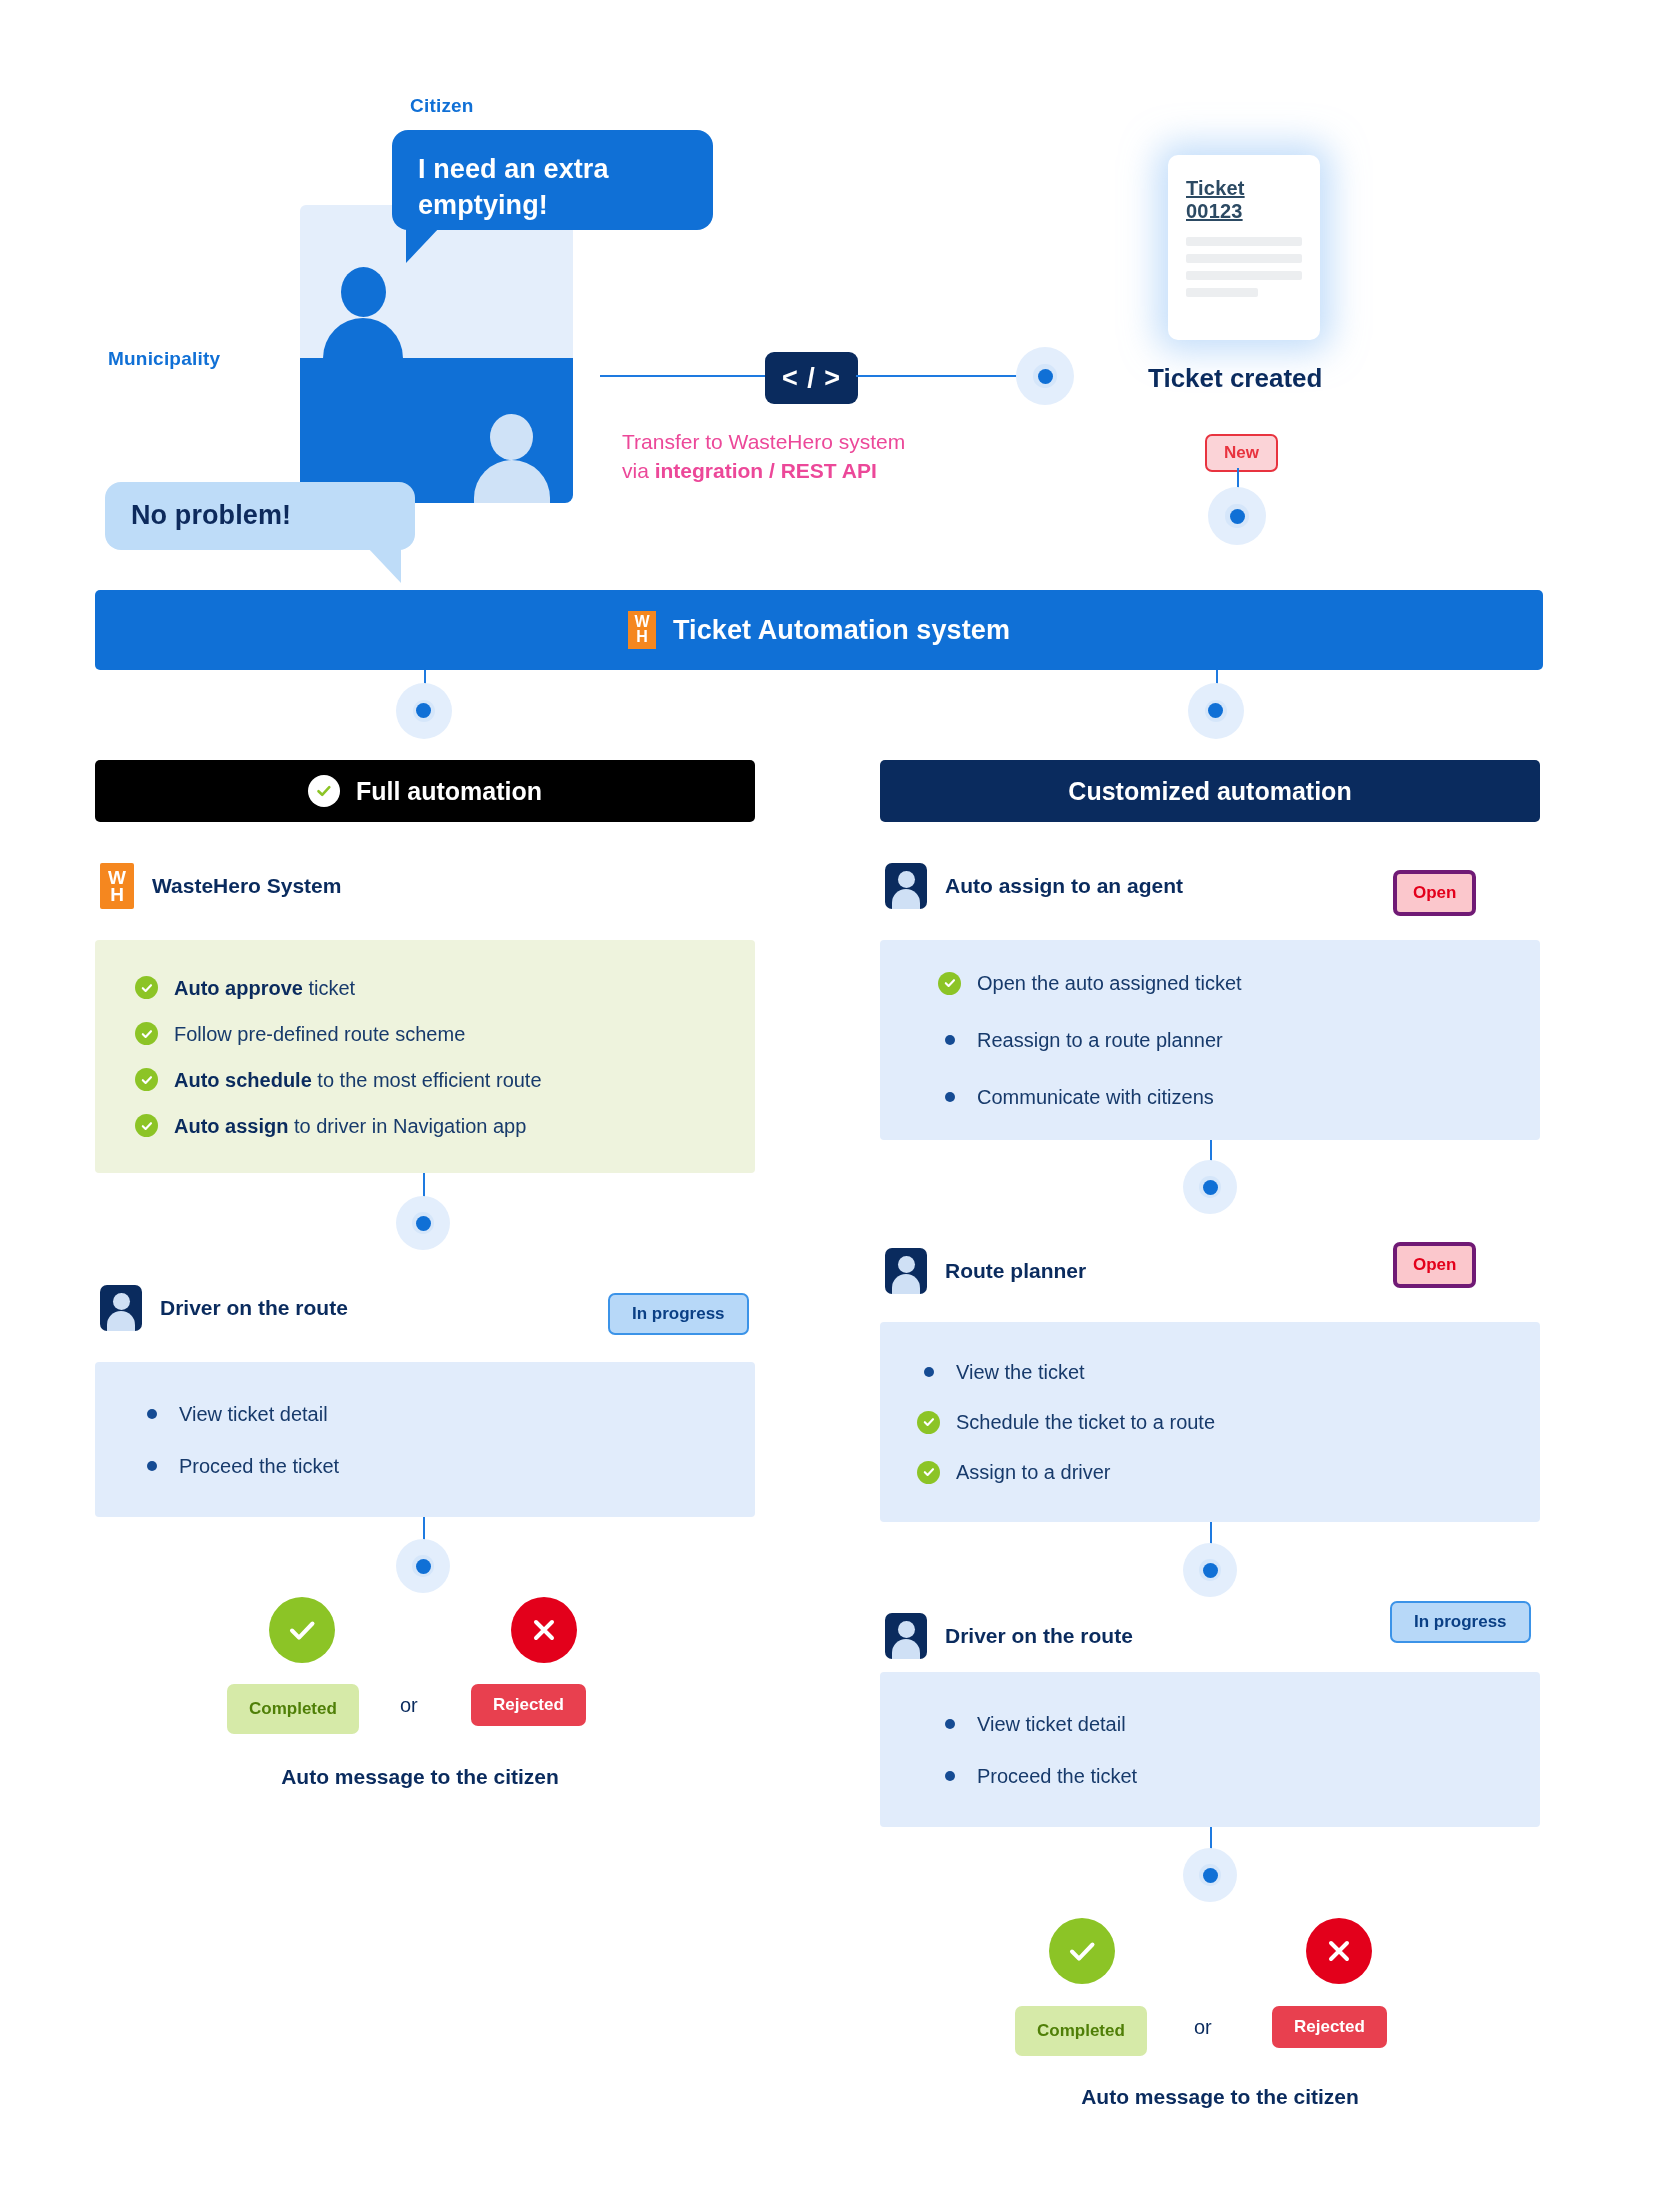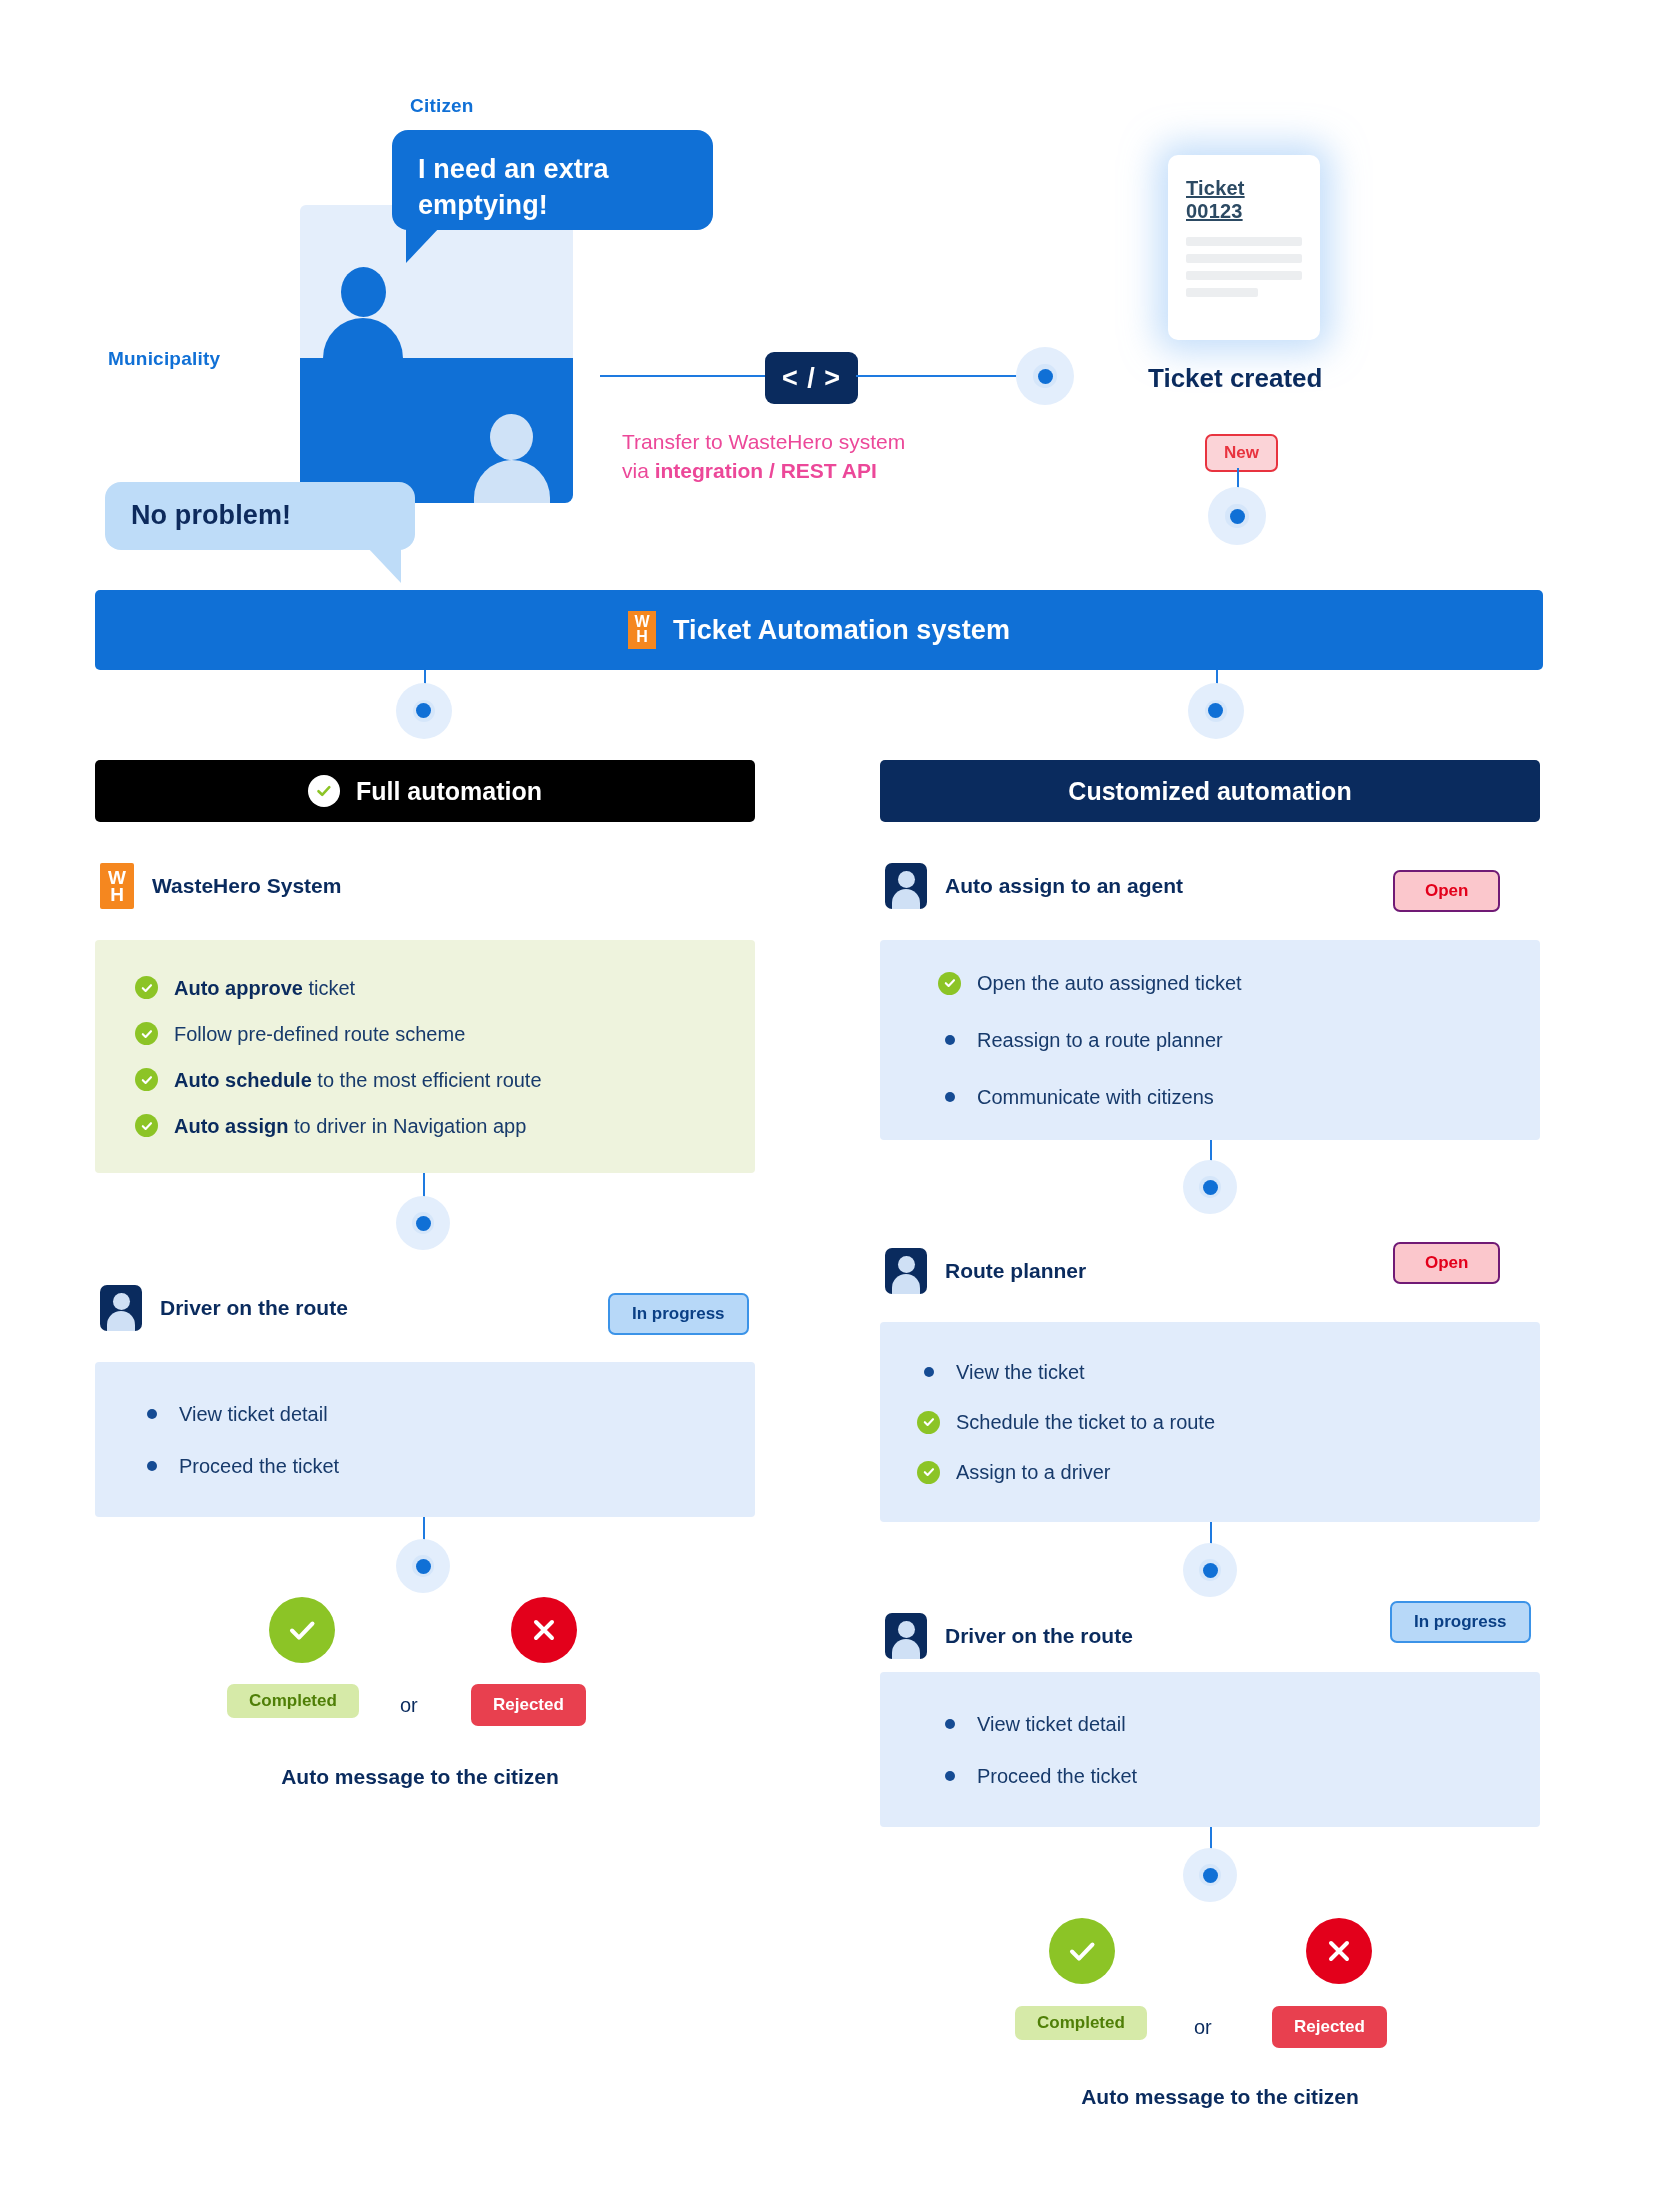--- a/index.html
+++ b/index.html
@@ -146,10 +146,10 @@
   }
   .badge-open {
     background: #fbc7cc;
-    border: 2px solid #701a75;
+    border: 4px solid #701a75;
     color: #e3001b;
     font-size: 17px;
-    padding: 9px 30px;
+    padding: 9px 16px;
   }
   .badge-inprogress {
     background: #b7d8f8;

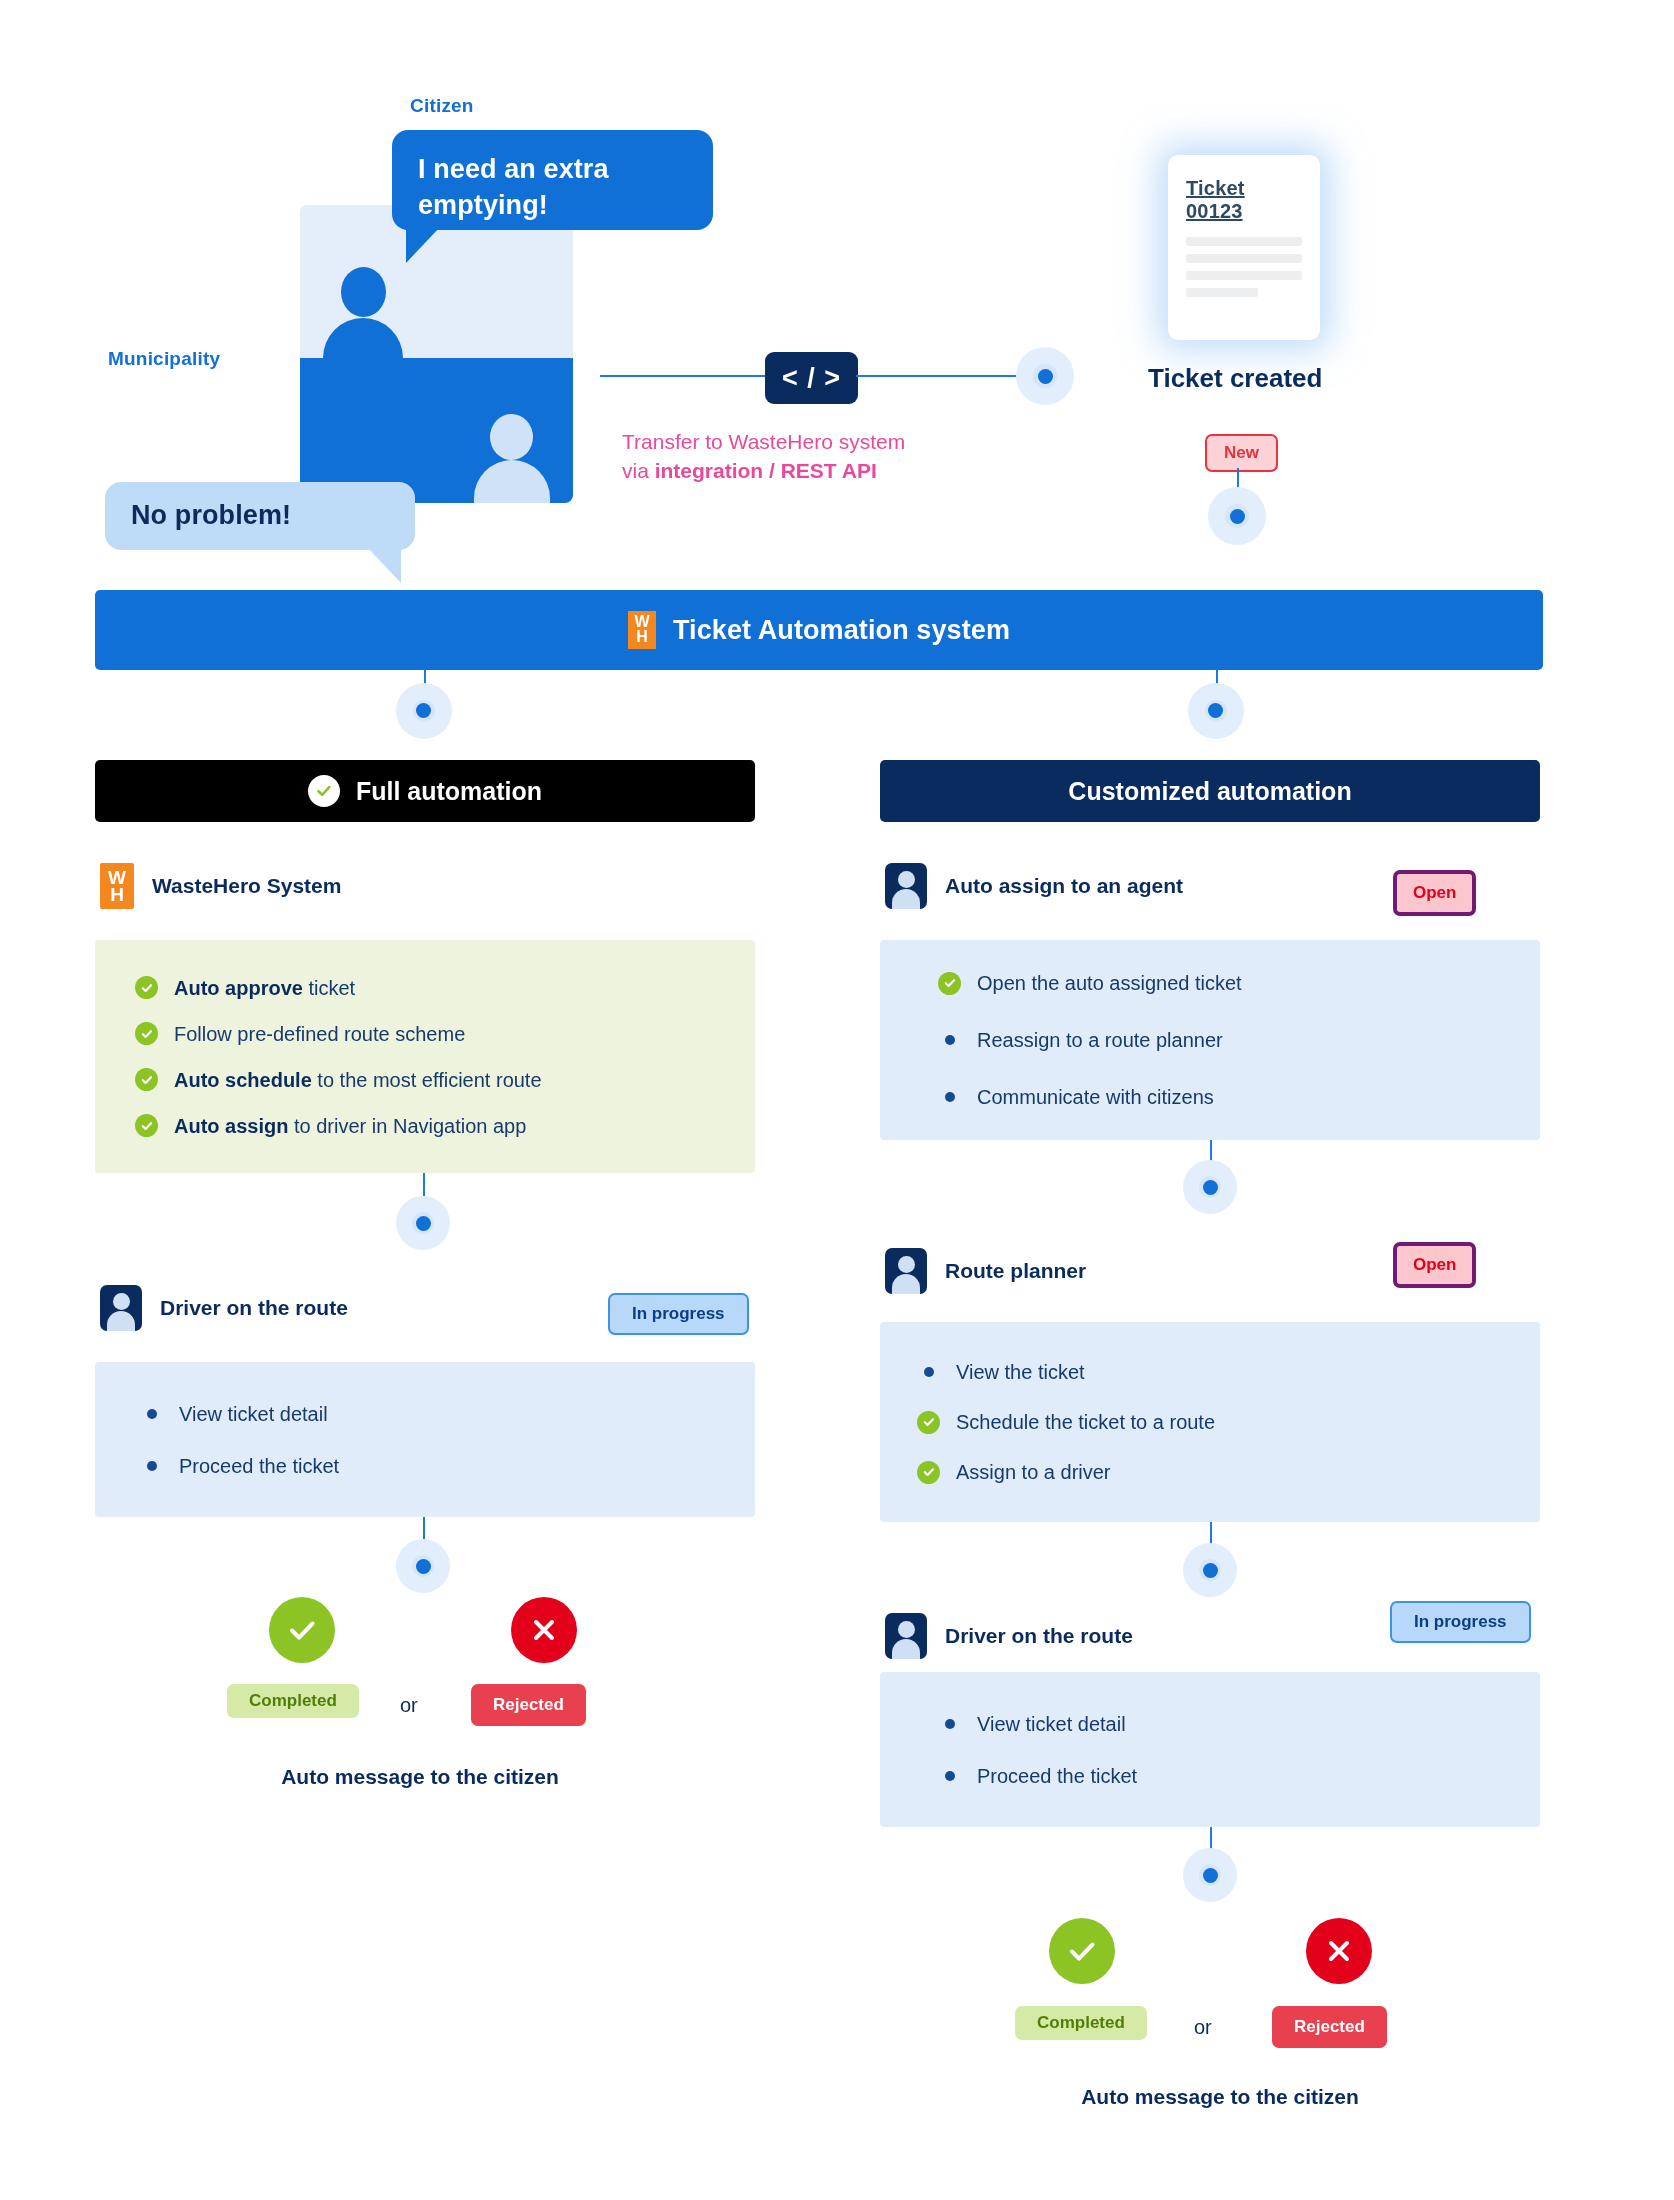--- a/index.html
+++ b/index.html
@@ -162,7 +162,7 @@
     background: #d6eaa8;
     color: #4f7f07;
     font-size: 17px;
-    padding: 7px 22px;
+    padding: 15px 22px;
   }
   .badge-rejected {
     background: #e8404f;

